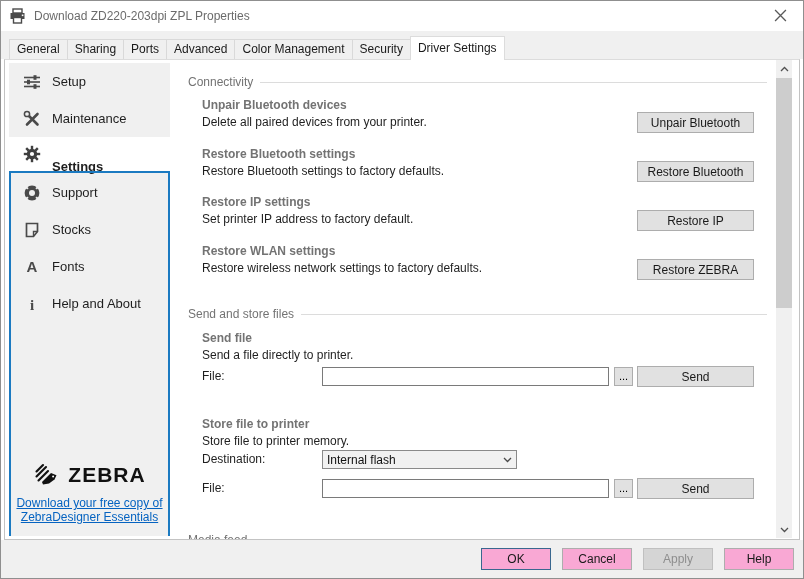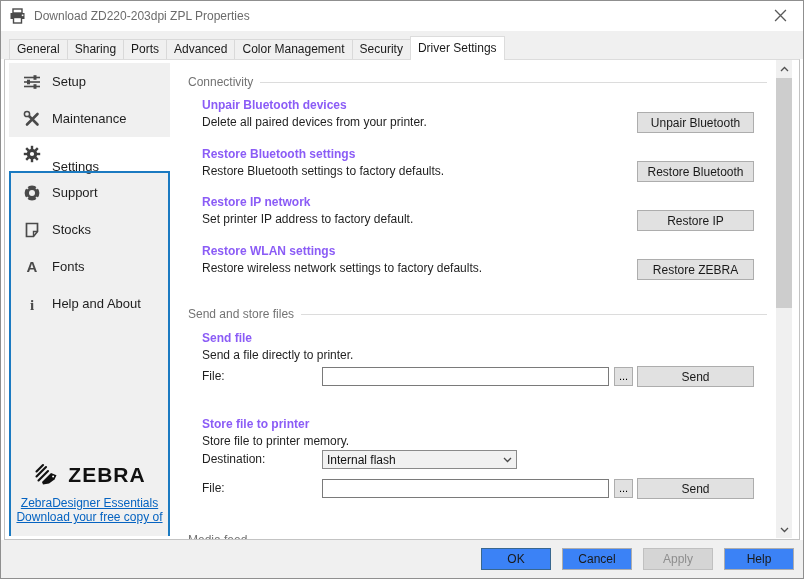--- a/index.html
+++ b/index.html
@@ -45,7 +45,7 @@
   .content { position:absolute; left:180px; top:0; bottom:0; width:594px; overflow:hidden; background:#fff; }
   .group-head { position:absolute; left:3px; right:12px; display:flex; color:#737373; }
   .group-head .gline { flex:1; height:1px; background:#dcdcdc; margin-top:7px; margin-left:7px; }
-  .sec-title { position:absolute; left:17px; font-weight:bold; color:#8b5cf6; white-space:nowrap; }
+  .sec-title { position:absolute; left:17px; font-weight:bold; color:#737373; white-space:nowrap; }
   .sec-desc  { position:absolute; left:17px; color:#1f1f1f; white-space:nowrap; }
   .fld-label { position:absolute; left:17px; color:#1f1f1f; }
   .btn { position:absolute; width:117px; height:21px; background:#e1e1e1; border:1px solid #adadad;

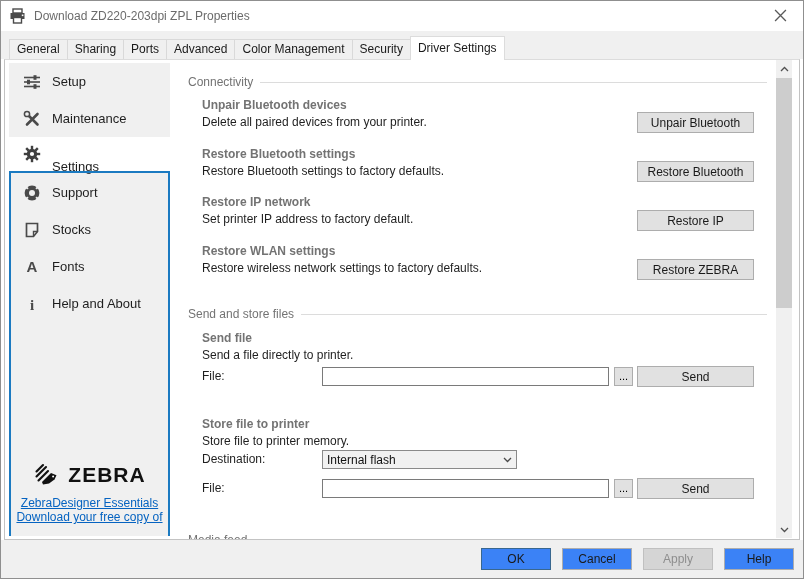--- a/index.html
+++ b/index.html
@@ -33,7 +33,7 @@
   .nav-item .nicon { width:18px; height:18px; margin-right:11px; flex:0 0 auto; }
   .nav-item .nlabel { font-size:13px; color:#1e1e1e; }
   .nav-item.selected { height:34px; background:#fff; }
-  .nav-item.selected .nlabel { font-weight:normal;margin-top:24px; }
+  .nav-item.selected .nlabel { font-weight:bold;margin-top:24px; }
   .blue-frame { position:absolute; top:108px; left:0; right:0; bottom:0;
     border:2px solid #1b7ac1; border-bottom:none; pointer-events:none; }
   .brand { position:absolute; bottom:12px; left:0; right:0; text-align:center; }

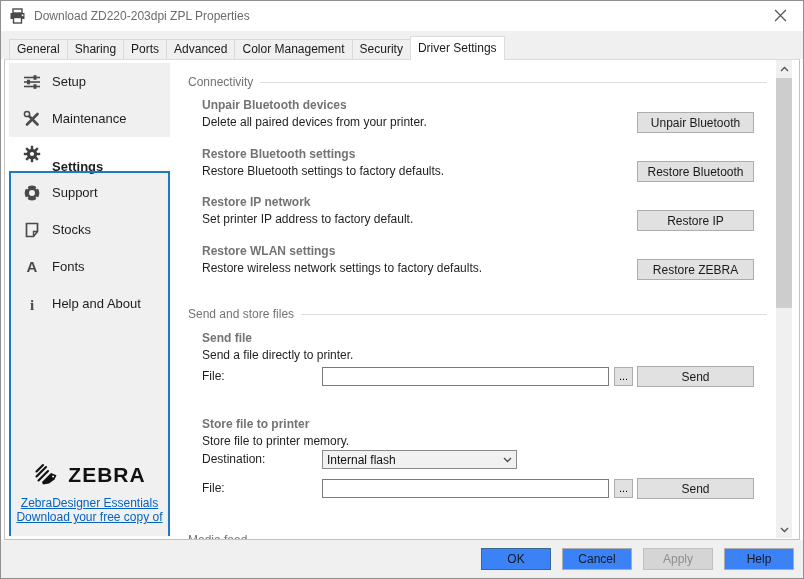--- a/index.html
+++ b/index.html
@@ -214,7 +214,7 @@
       <div class="sec-desc" style="top:104px;">Restore Bluetooth settings to factory defaults.</div>
       <button class="btn" style="top:101px; left:452px;">Restore Bluetooth</button>
 
-      <div class="sec-title" style="top:135px;">Restore IP network</div>
+      <div class="sec-title" style="top:135px;">Restore IP settings</div>
       <div class="sec-desc" style="top:152px;">Set printer IP address to factory default.</div>
       <button class="btn" style="top:150px; left:452px;">Restore IP</button>
 

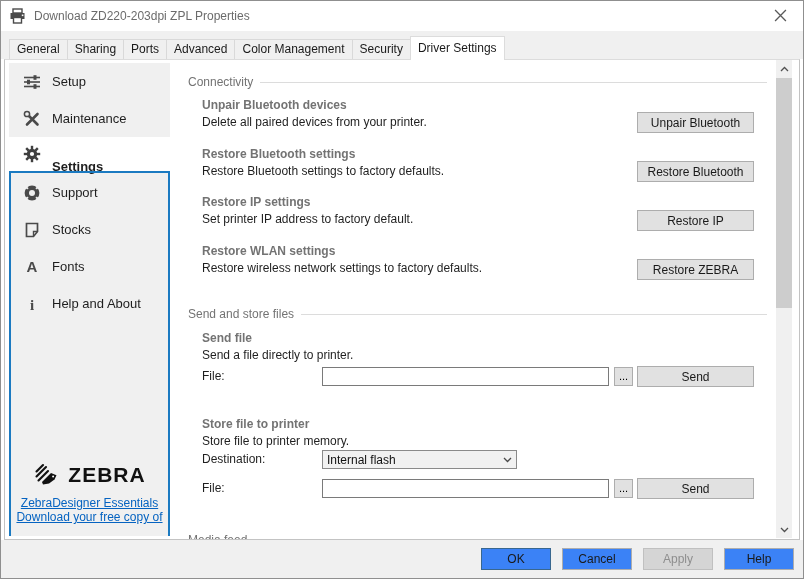--- a/index.html
+++ b/index.html
@@ -193,8 +193,8 @@
           <span class="logo-text">ZEBRA</span>
         </div>
         <a class="dl-link">
+          <span style="display:block;">Download your free copy of</span>
           <span style="display:block;">ZebraDesigner Essentials</span>
-          <span style="display:block;">Download your free copy of</span>
         </a>
       </div>
     </div>

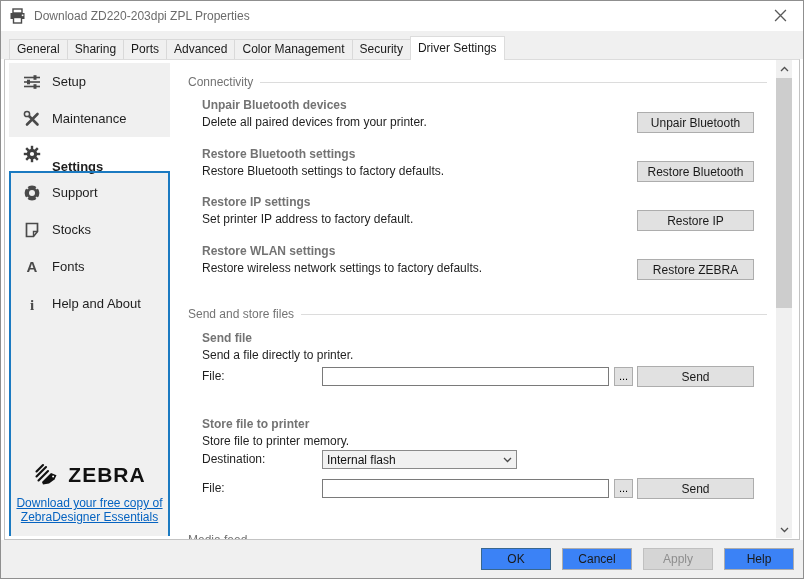--- a/index.html
+++ b/index.html
@@ -65,7 +65,7 @@
   .sb-thumb { position:absolute; left:0; width:16px; top:18px; height:230px; background:#cdcdcd; }
   
   .footer { position:absolute; left:0; right:0; bottom:0; height:38px; background:#f0f0f0; }
-  .fbtn { position:absolute; top:8px; width:70px; height:22px; background:#3b82f6; border:1px solid #adadad;
+  .fbtn { position:absolute; top:8px; width:70px; height:22px; background:#f9a8d4; border:1px solid #adadad;
     font-family:"Liberation Sans", sans-serif; font-size:12px; color:#1a1a1a; text-align:center; }
   .fbtn.default { border:1px solid #39678f; }
   .fbtn.disabled { background:#d5d5d5; border-color:#c0c0c0; color:#8e8e8e; }

